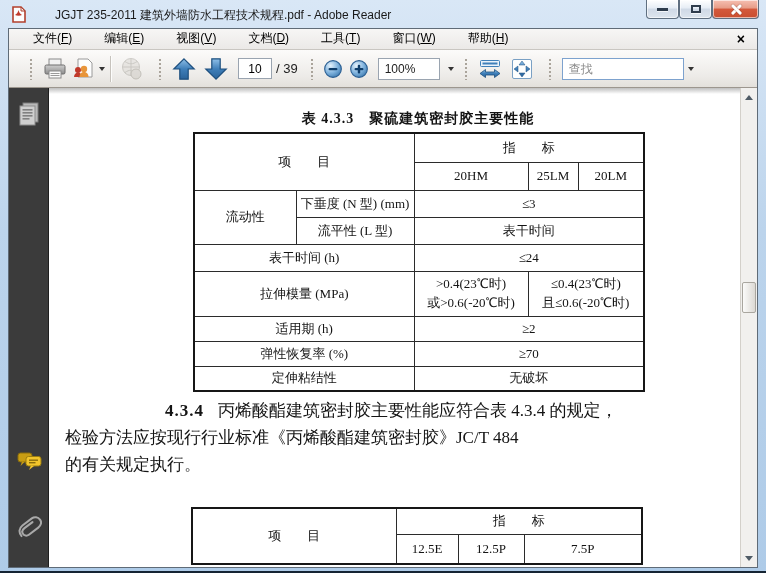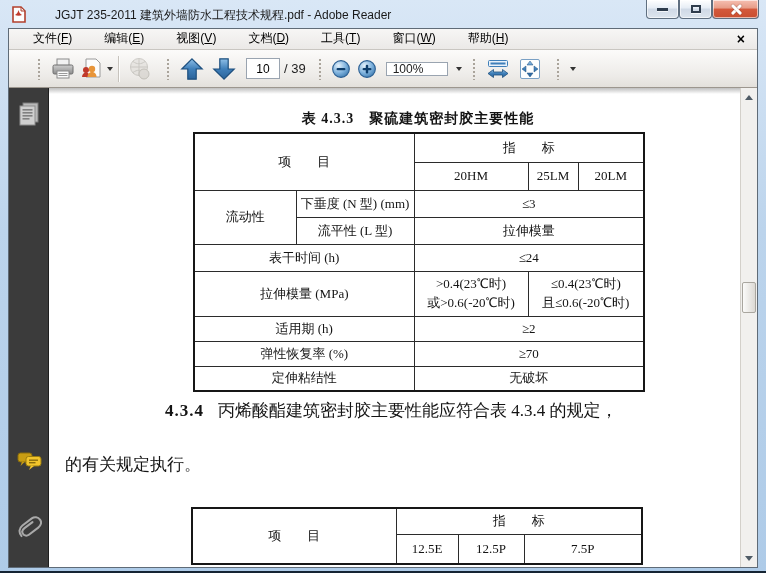--- a/index.html
+++ b/index.html
@@ -32,7 +32,7 @@
   .menu-close{margin-left:auto;margin-right:12px;font-weight:bold;font-size:14px;line-height:1;color:#000;}
   
   .toolbar{height:38px;background:linear-gradient(#fcfbfa,#edebe8 70%,#e3e0db);
-    border-bottom:1px solid #9c968e;display:flex;align-items:center;flex:0 0 auto;padding:0 18px;}
+    border-bottom:1px solid #9c968e;display:flex;align-items:center;flex:0 0 auto;padding:0 10px;}
   .grip{width:4px;height:22px;margin:0 6px 0 10px;
     background-image:radial-gradient(circle,#aaa49b 35%,transparent 40%);background-size:4px 4px;}
   .sep{width:1px;height:26px;background:#c7c3bd;box-shadow:1px 0 0 #fdfdfc;margin:0 5px;}

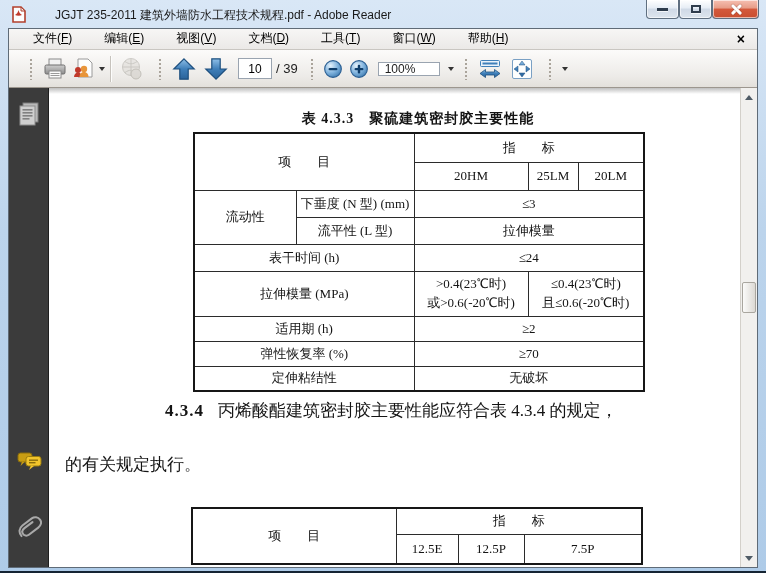--- a/index.html
+++ b/index.html
@@ -40,7 +40,7 @@
   .caret{width:0;height:0;border-left:3px solid transparent;border-right:3px solid transparent;border-top:4px solid #333;margin-left:4px;}
   .page-input{width:34px;height:21px;border:1px solid #9aa4b0;background:#fff;font-size:12px;text-align:center;margin:0 4px 0 6px;font-family:"Liberation Sans",sans-serif;}
   .page-total{font-size:13px;color:#222;margin-right:2px;}
-  .zoom-combo{height:14px;width:62px;border:1px solid #9aa4b0;background:#fff;display:flex;align-items:center;padding:0 6px;font-size:12px;color:#222;margin:0 2px 0 6px;}
+  .zoom-combo{height:22px;width:62px;border:1px solid #9aa4b0;background:#fff;display:flex;align-items:center;padding:0 6px;font-size:12px;color:#222;margin:0 2px 0 6px;}
   .combo-caret{margin-left:6px;}
   .find-box{height:22px;width:122px;border:1px solid #7da2ce;background:#fff;font-size:12px;padding:0 6px;margin-left:4px;font-family:"Liberation Sans",sans-serif;color:#333;}
   .find-box::placeholder{color:#8a8a8a;}

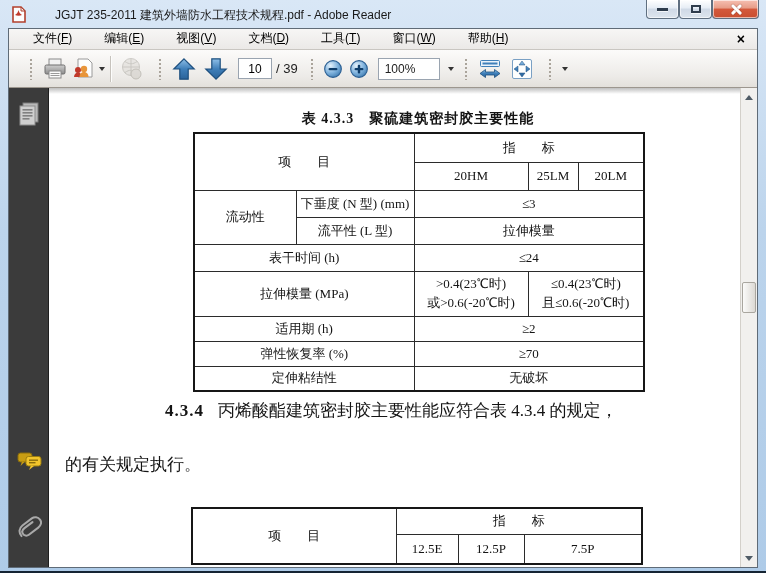--- a/index.html
+++ b/index.html
@@ -213,6 +213,7 @@
         </svg>
       </div>
       <span class="grip"></span>
+      <input class="find-box" placeholder="查找" style="">
       <span class="caret"></span>
     </div>
 

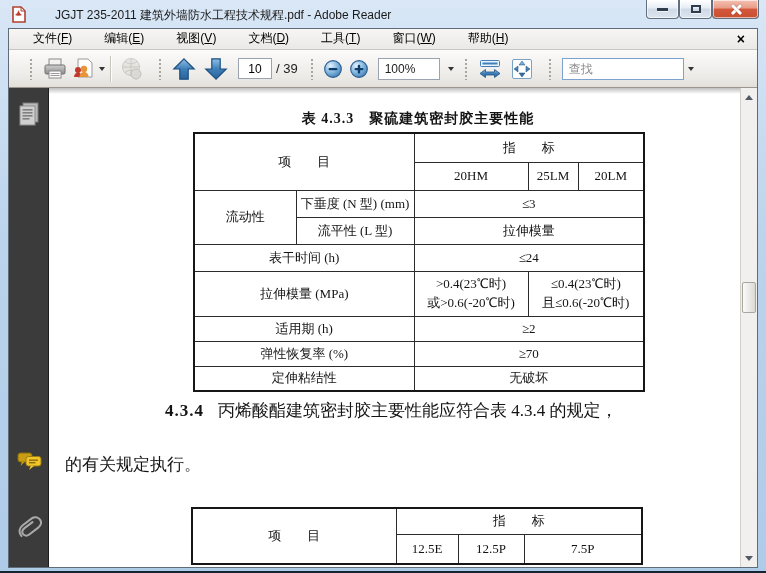--- a/index.html
+++ b/index.html
@@ -273,7 +273,7 @@
               </tr>
               <tr style="height:27px">
                 <td>流平性 (L 型)</td>
-                <td colspan="3">拉伸模量</td>
+                <td colspan="3">表干时间</td>
               </tr>
               <tr style="height:27px">
                 <td colspan="2">表干时间 (h)</td>

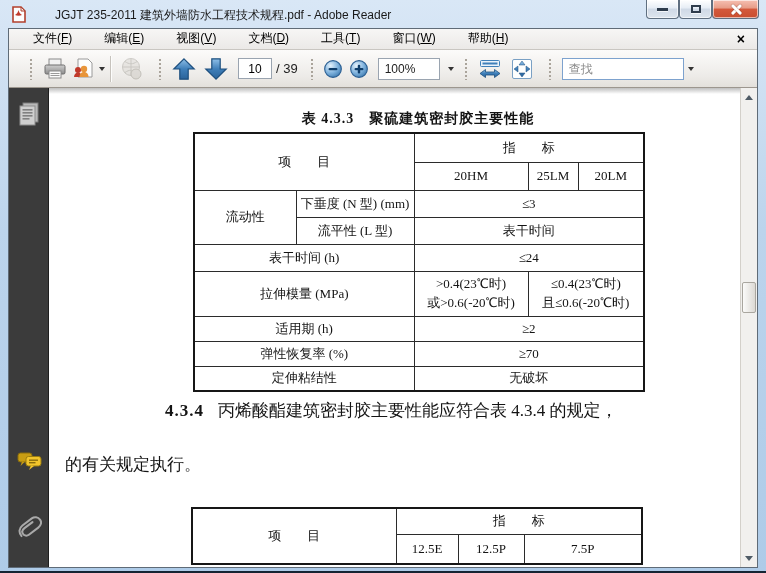--- a/index.html
+++ b/index.html
@@ -304,6 +304,7 @@
             <div class="para-line" style="top:311px">
               <span class="clause-num" style="margin-left:100px">4.3.4</span><span>丙烯酸酯建筑密封胶主要性能应符合表 4.3.4 的规定，</span>
             </div>
+            <div class="para-line" style="top:338px">检验方法应按现行行业标准《丙烯酸酯建筑密封胶》JC/T 484</div>
             <div class="para-line" style="top:365px">的有关规定执行。</div>
 
 

